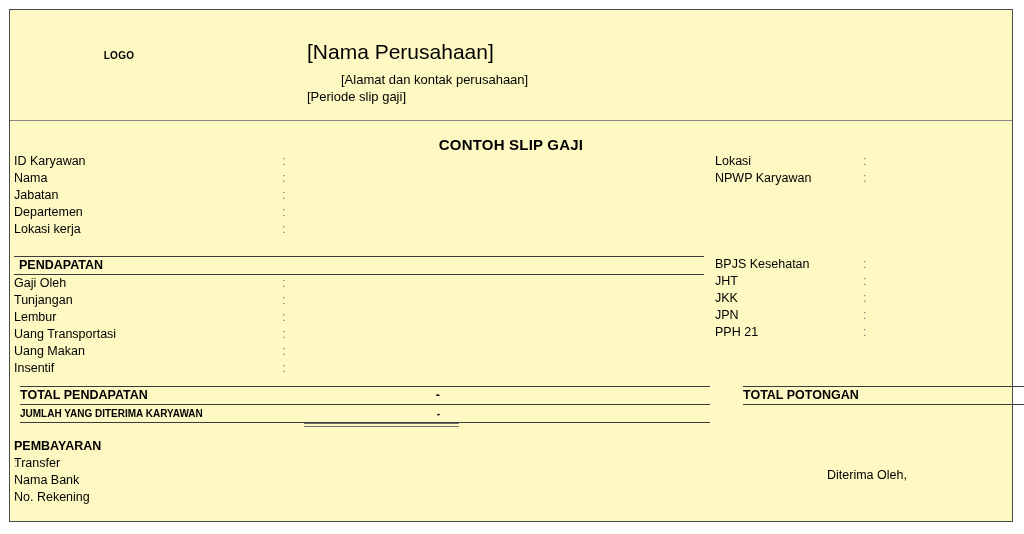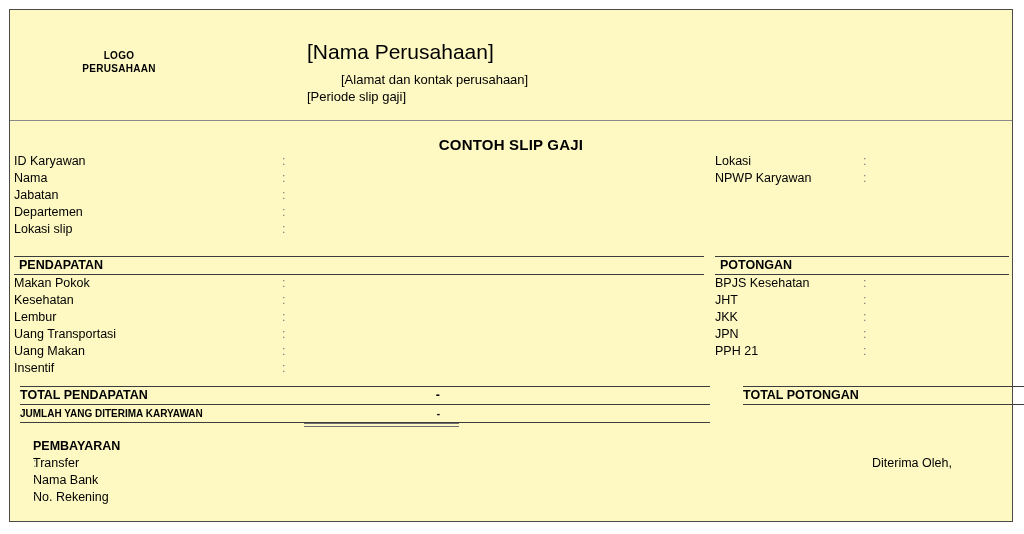--- a/index.html
+++ b/index.html
@@ -244,7 +244,6 @@
   <div class="header-band">
     <div class="logo-block">
       <div>LOGO</div>
-      <div>PERUSAHAAN</div>
     </div>
     <div class="company-block">
       <div class="company-name">[Nama Perusahaan]</div>

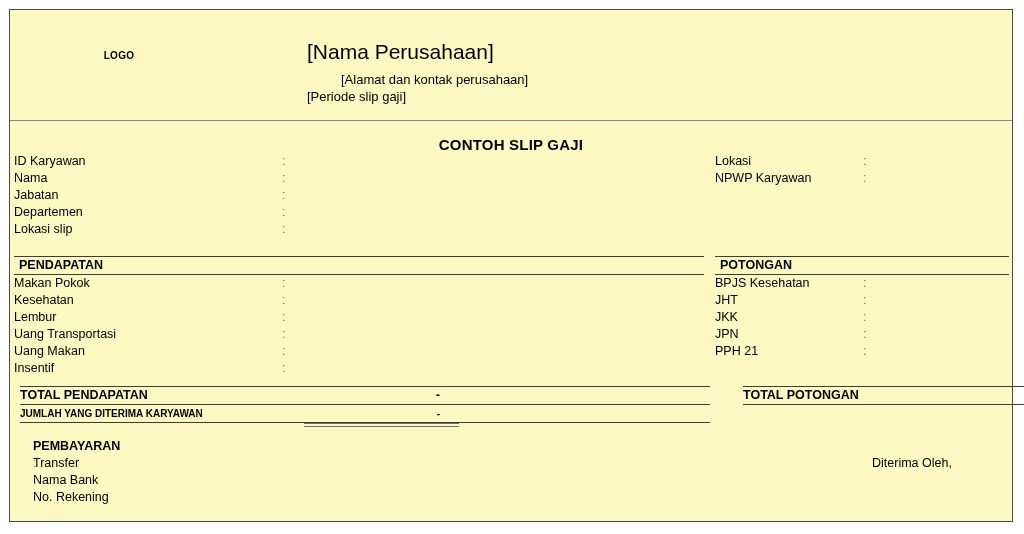--- a/index.html
+++ b/index.html
@@ -276,7 +276,7 @@
       <span class="value"></span>
     </div>
     <div class="row">
-      <span class="label">Lokasi slip</span>
+      <span class="label">Lokasi kerja</span>
       <span class="colon">:</span>
       <span class="value"></span>
     </div>

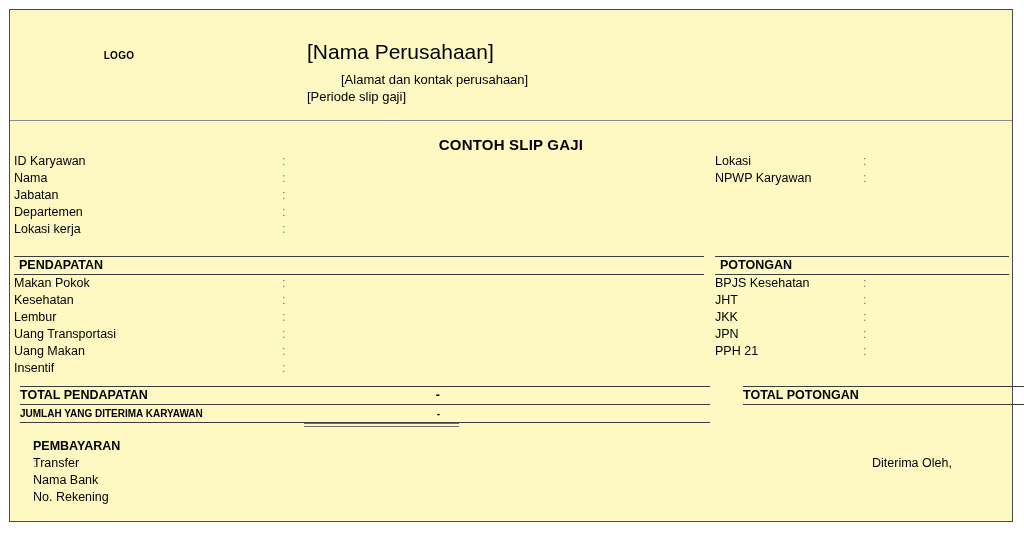--- a/index.html
+++ b/index.html
@@ -330,7 +330,6 @@
   </div>
 
   <div class="col-right earnings-right">
-    <div class="section-head">POTONGAN</div>
     <div class="row">
       <span class="label">BPJS Kesehatan</span>
       <span class="colon">:</span>

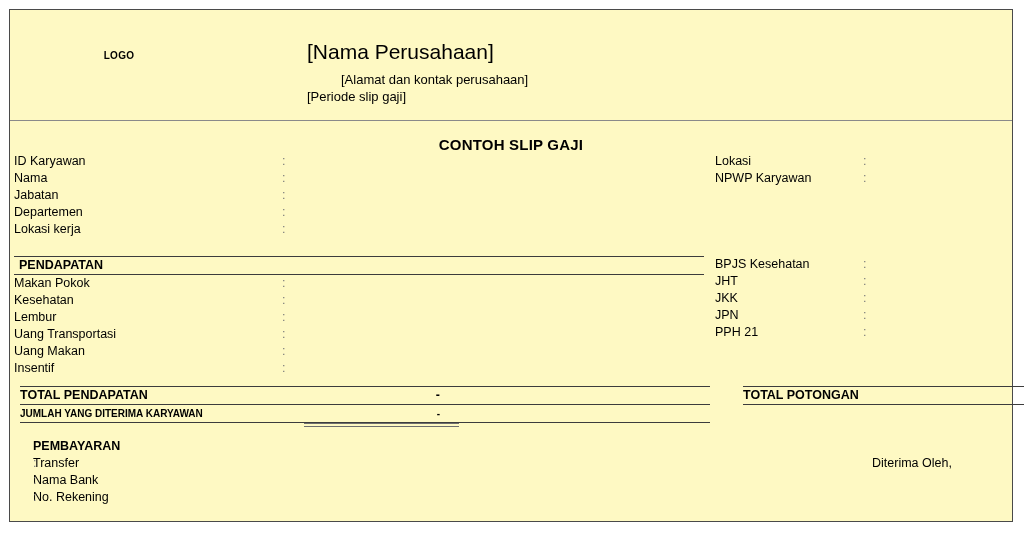--- a/index.html
+++ b/index.html
@@ -298,7 +298,7 @@
   <div class="col-left earnings-left">
     <div class="section-head">PENDAPATAN</div>
     <div class="row">
-      <span class="label">Makan Pokok</span>
+      <span class="label">Gaji Oleh</span>
       <span class="colon">:</span>
       <span class="value"></span>
     </div>

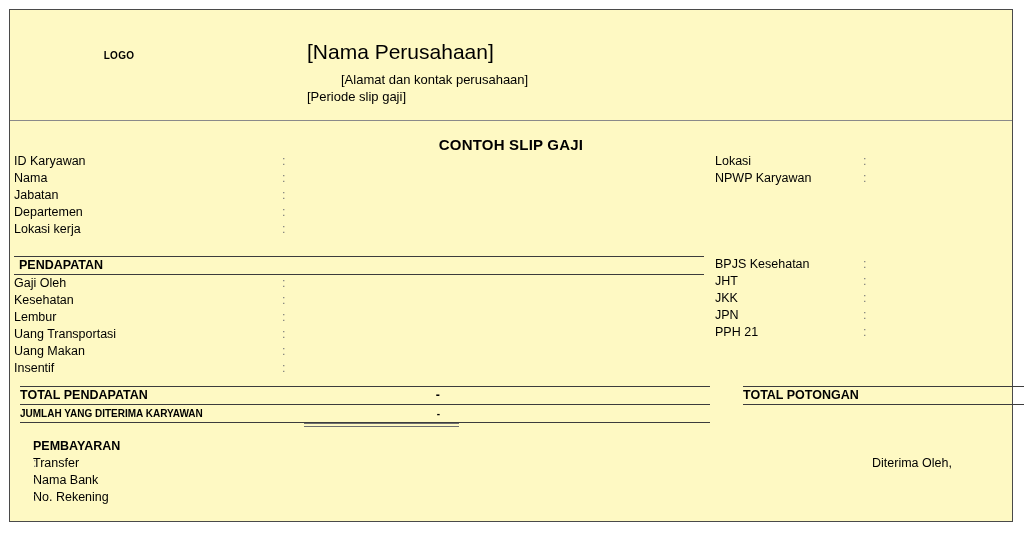--- a/index.html
+++ b/index.html
@@ -303,7 +303,7 @@
       <span class="value"></span>
     </div>
     <div class="row">
-      <span class="label">Kesehatan</span>
+      <span class="label">Tunjangan</span>
       <span class="colon">:</span>
       <span class="value"></span>
     </div>

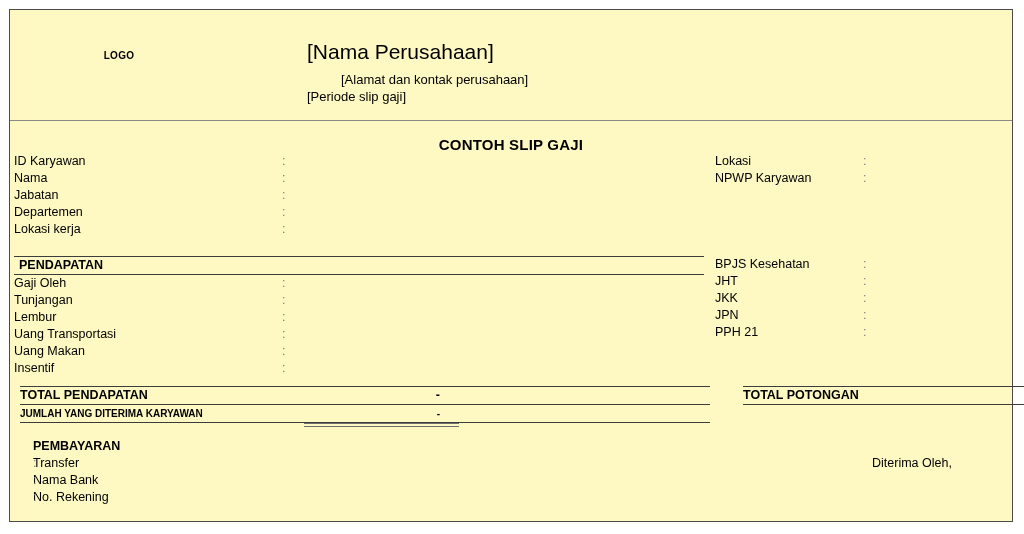--- a/index.html
+++ b/index.html
@@ -212,7 +212,6 @@
     left: 4px;
     top: 428px;
     width: 690px;
-    margin-left: 19px;
   }
   .payment-head {
     font-size: 12.5px;

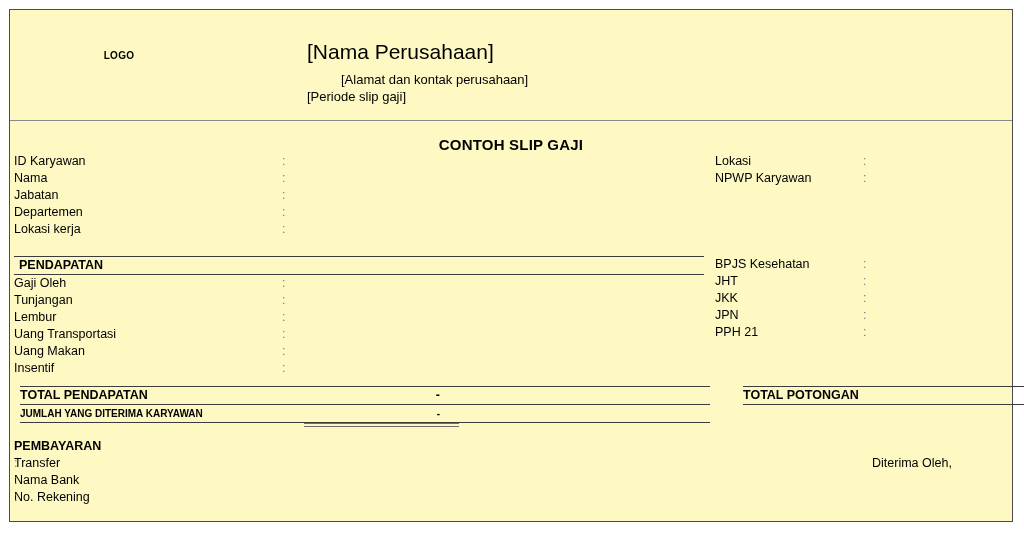--- a/index.html
+++ b/index.html
@@ -231,8 +231,7 @@
   .signature-block .sig-text {
     position: absolute;
     left: 112px;
-    top: 0;
-    margin-left: 45px;
+    top: 12px;
   }
 </style>
 </head>

